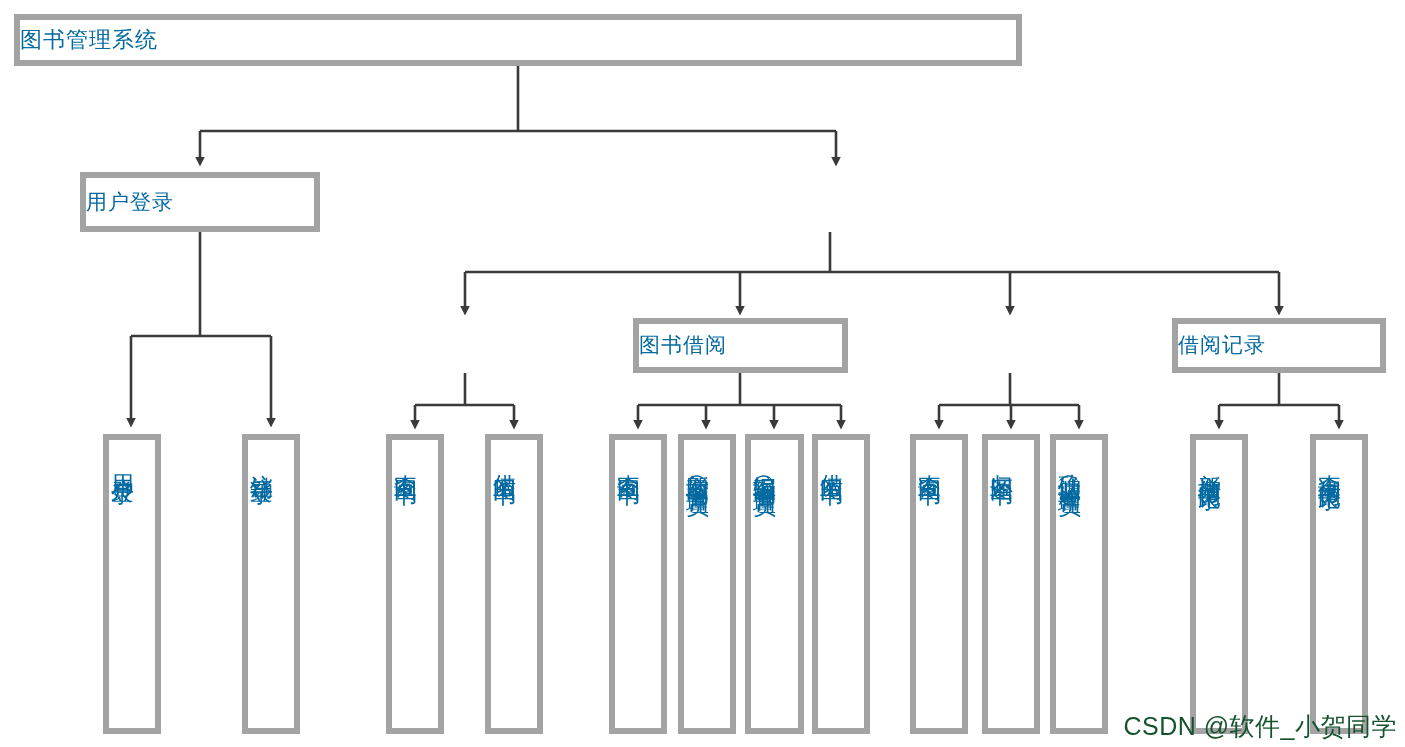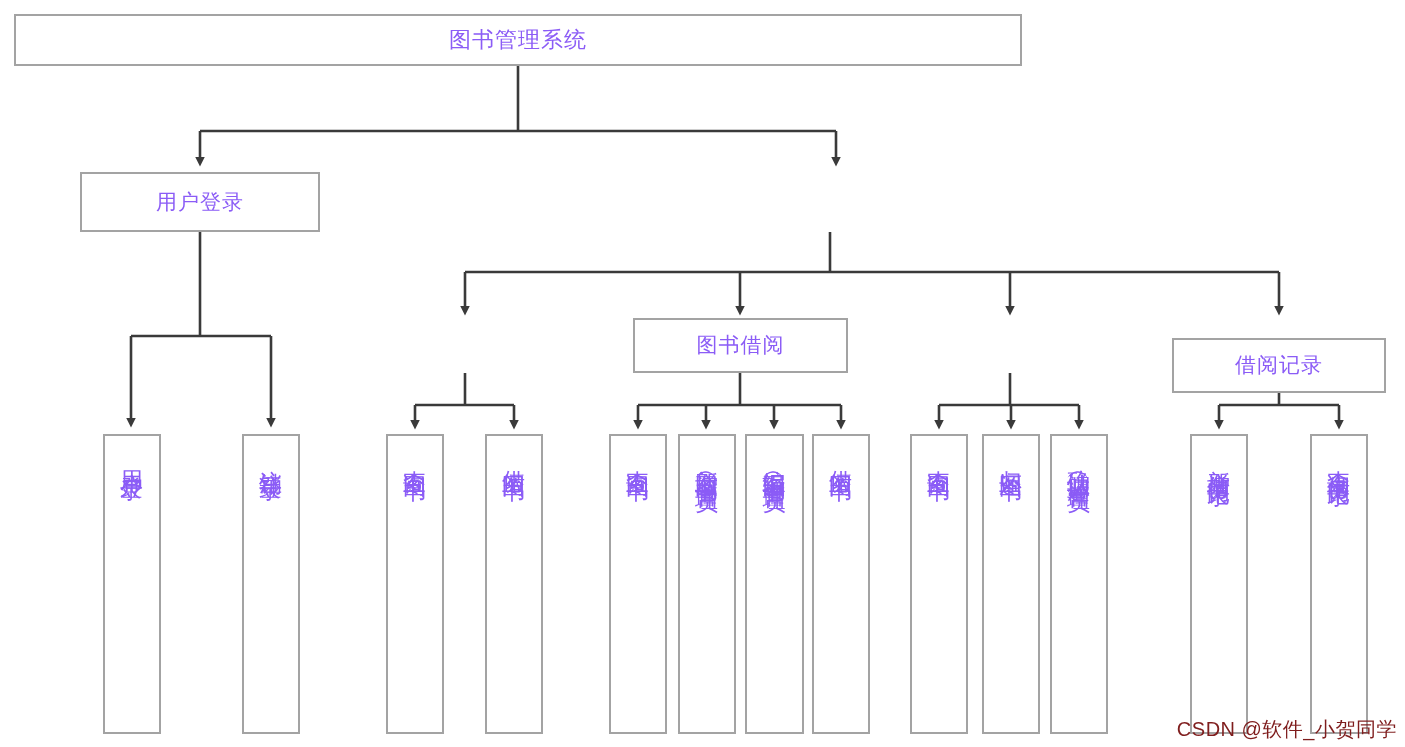--- a/index.html
+++ b/index.html
@@ -16,11 +16,10 @@
     position:absolute;
     box-sizing:border-box;
     background:#ffffff;
-    border:2px solid #a3a3a3;
+    border:6px solid #a3a3a3;
     display:flex;
     align-items:center;
-    justify-content:center;
-    color:#8b5cf6;
+    color:#0369a1;
   }
   .node .lbl{
     display:block;

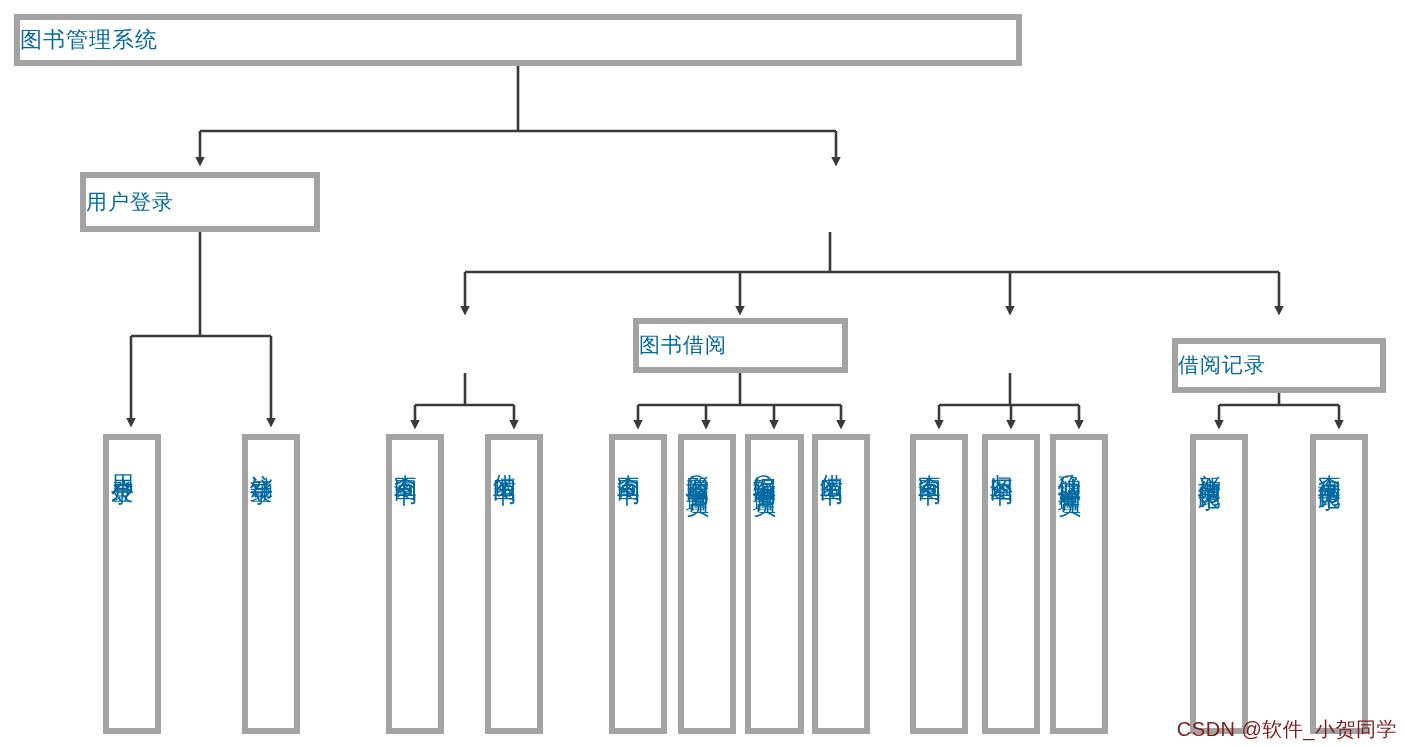--- a/index.html
+++ b/index.html
@@ -121,7 +121,7 @@
   <div class="node h" style="left:633px;top:318px;width:215px;height:55px;">
     <span class="lbl">图书借阅</span>
   </div>
-  <div class="node h" style="left:1172px;top:318px;width:214px;height:55px;margin-top:20px;">
+  <div class="node h" style="left:1172px;top:318px;width:214px;height:55px;">
     <span class="lbl">借阅记录</span>
   </div>
 

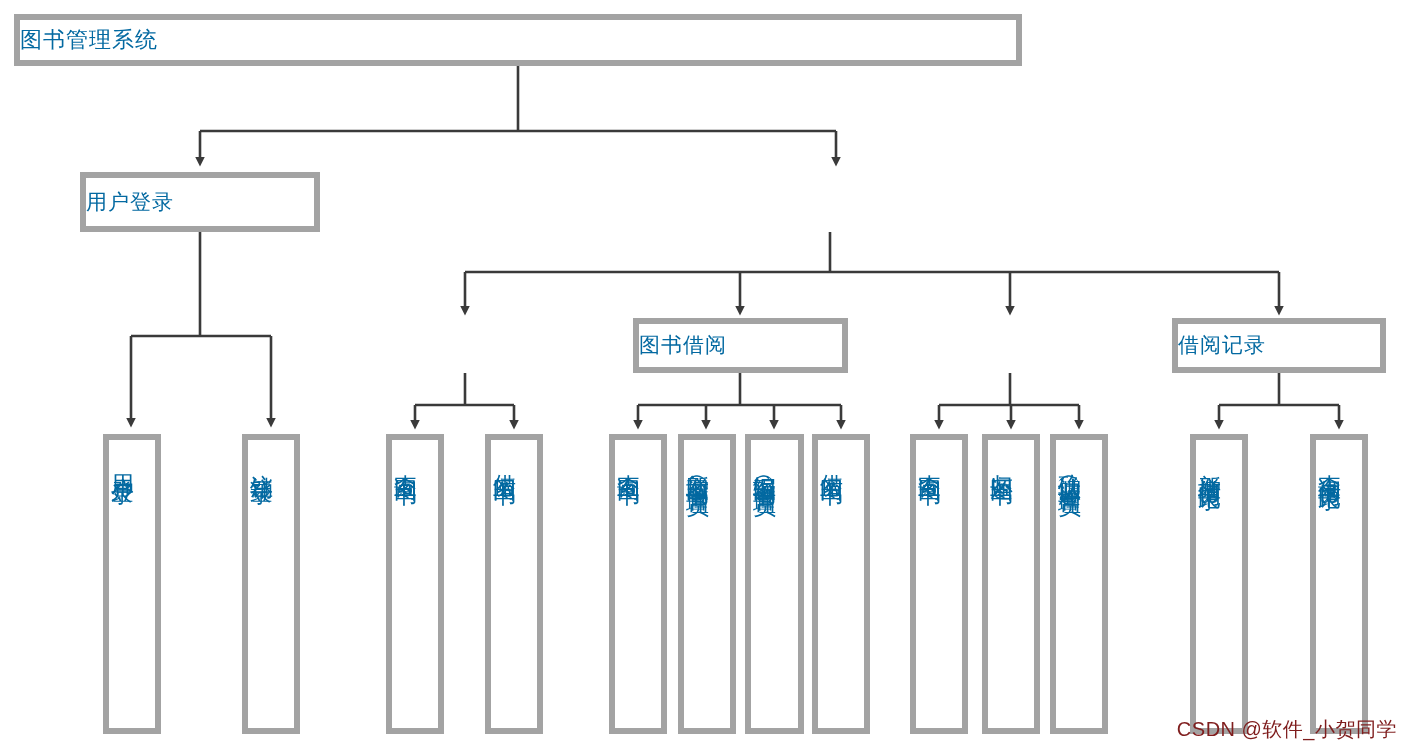--- a/index.html
+++ b/index.html
@@ -49,8 +49,8 @@
     position:absolute;
     right:8px;
     bottom:4px;
-    font-size:20px;
-    color:#7f1d1d;
+    font-size:25px;
+    color:#14532d;
     letter-spacing:0.5px;
     white-space:nowrap;
   }

